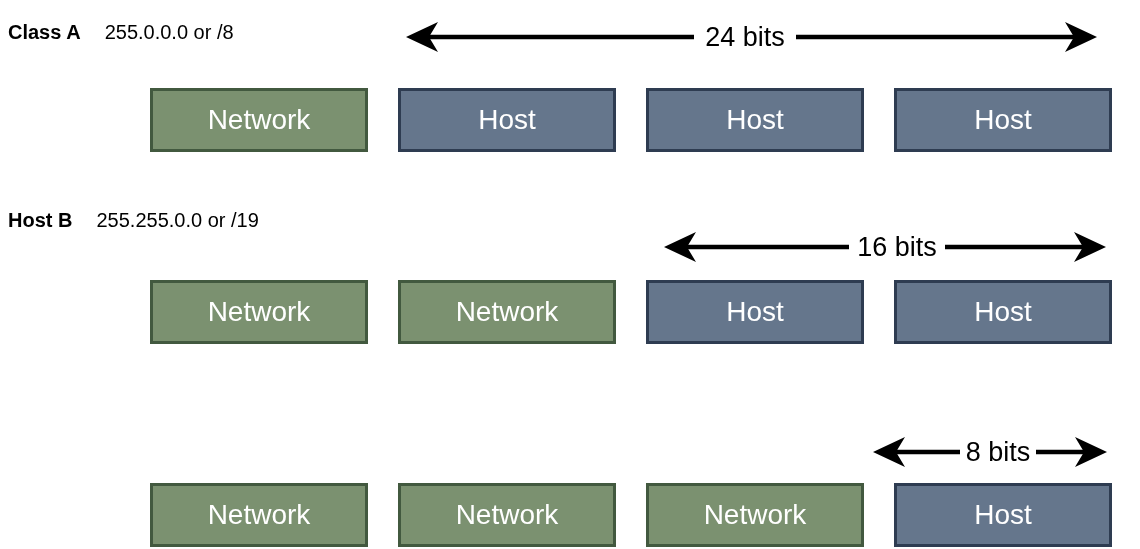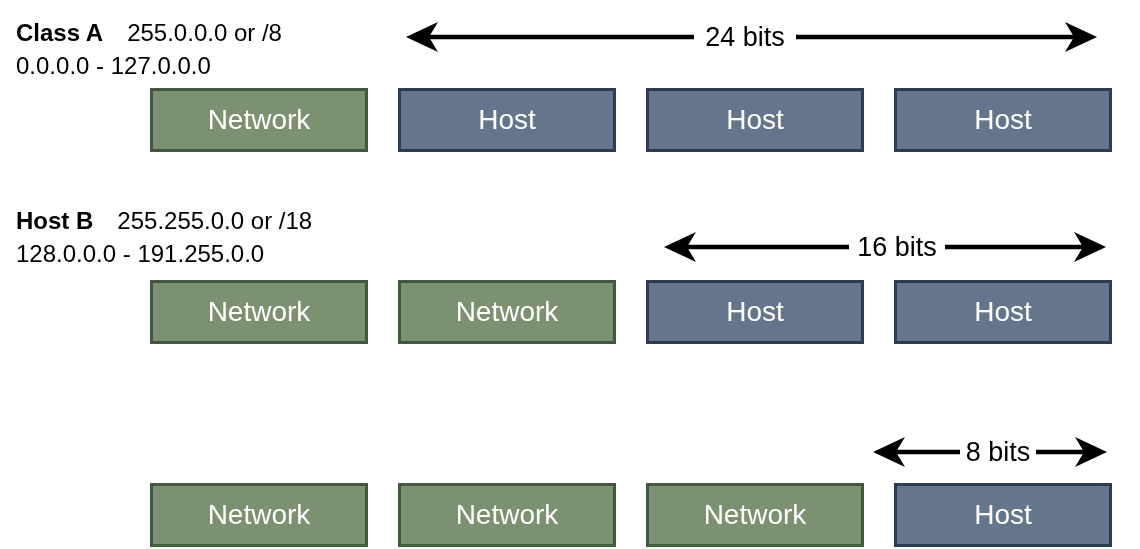--- a/index.html
+++ b/index.html
@@ -17,9 +17,9 @@
   }
   .heading {
     position: absolute;
-    left: 16px;
+    left: 8px;
     color: var(--text, #000000);
-    font-size: 24px;
+    font-size: 20px;
     line-height: 33px;
     white-space: nowrap;
   }

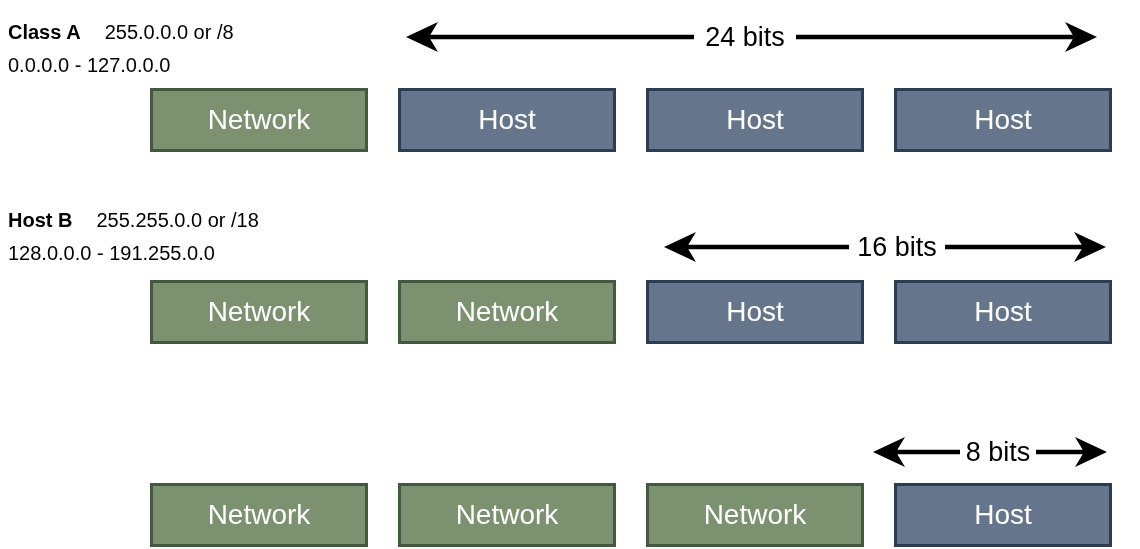--- a/index.html
+++ b/index.html
@@ -79,7 +79,6 @@
     <div>
       <span class="cls">Class A</span><span class="mask">255.0.0.0 or /8</span>
     </div>
-    <div>0.0.0.0 - 127.0.0.0</div>
   </div>
 
   <svg class="arrow" width="697" height="44" viewBox="0 0 697 44" style="left:403px; top:15px">

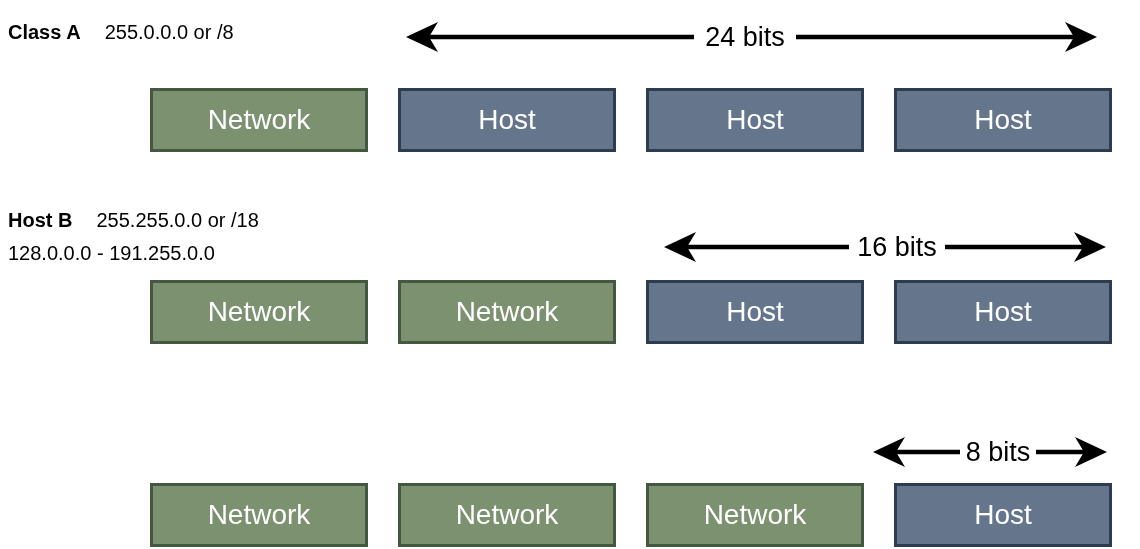--- a/index.html
+++ b/index.html
@@ -98,7 +98,7 @@
 
   <div class="heading" style="top:204px">
     <div>
-      <span class="cls">Host B</span><span class="mask">255.255.0.0 or /18</span>
+      <span class="cls">Host B</span><span class="mask">255.255.0.0 or /19</span>
     </div>
     <div>128.0.0.0 - 191.255.0.0</div>
   </div>

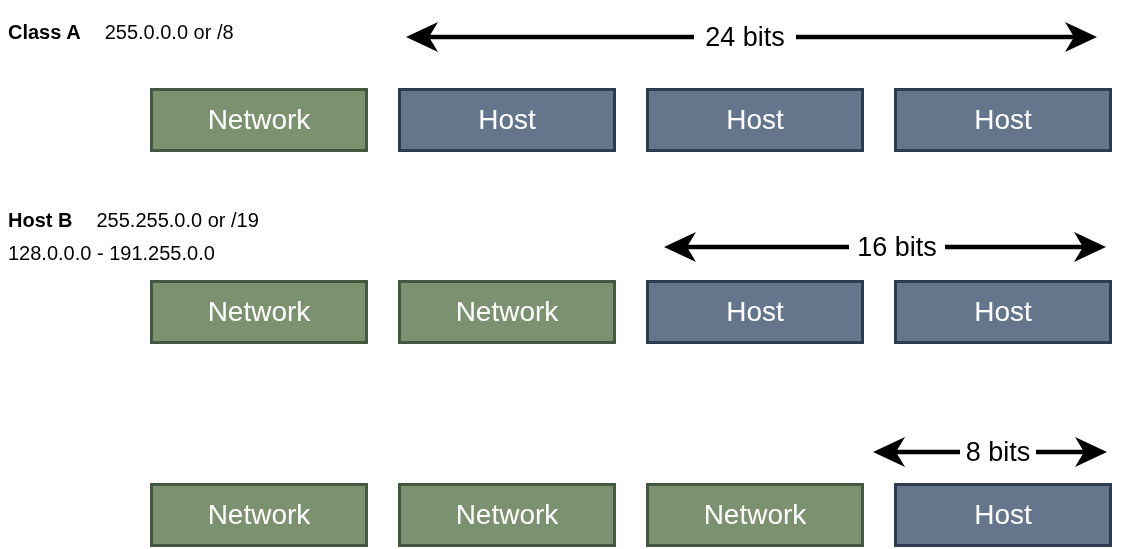--- a/index.html
+++ b/index.html
@@ -100,7 +100,6 @@
     <div>
       <span class="cls">Host B</span><span class="mask">255.255.0.0 or /19</span>
     </div>
-    <div>128.0.0.0 - 191.255.0.0</div>
   </div>
 
   <svg class="arrow" width="448" height="44" viewBox="0 0 448 44" style="left:661px; top:225px">

